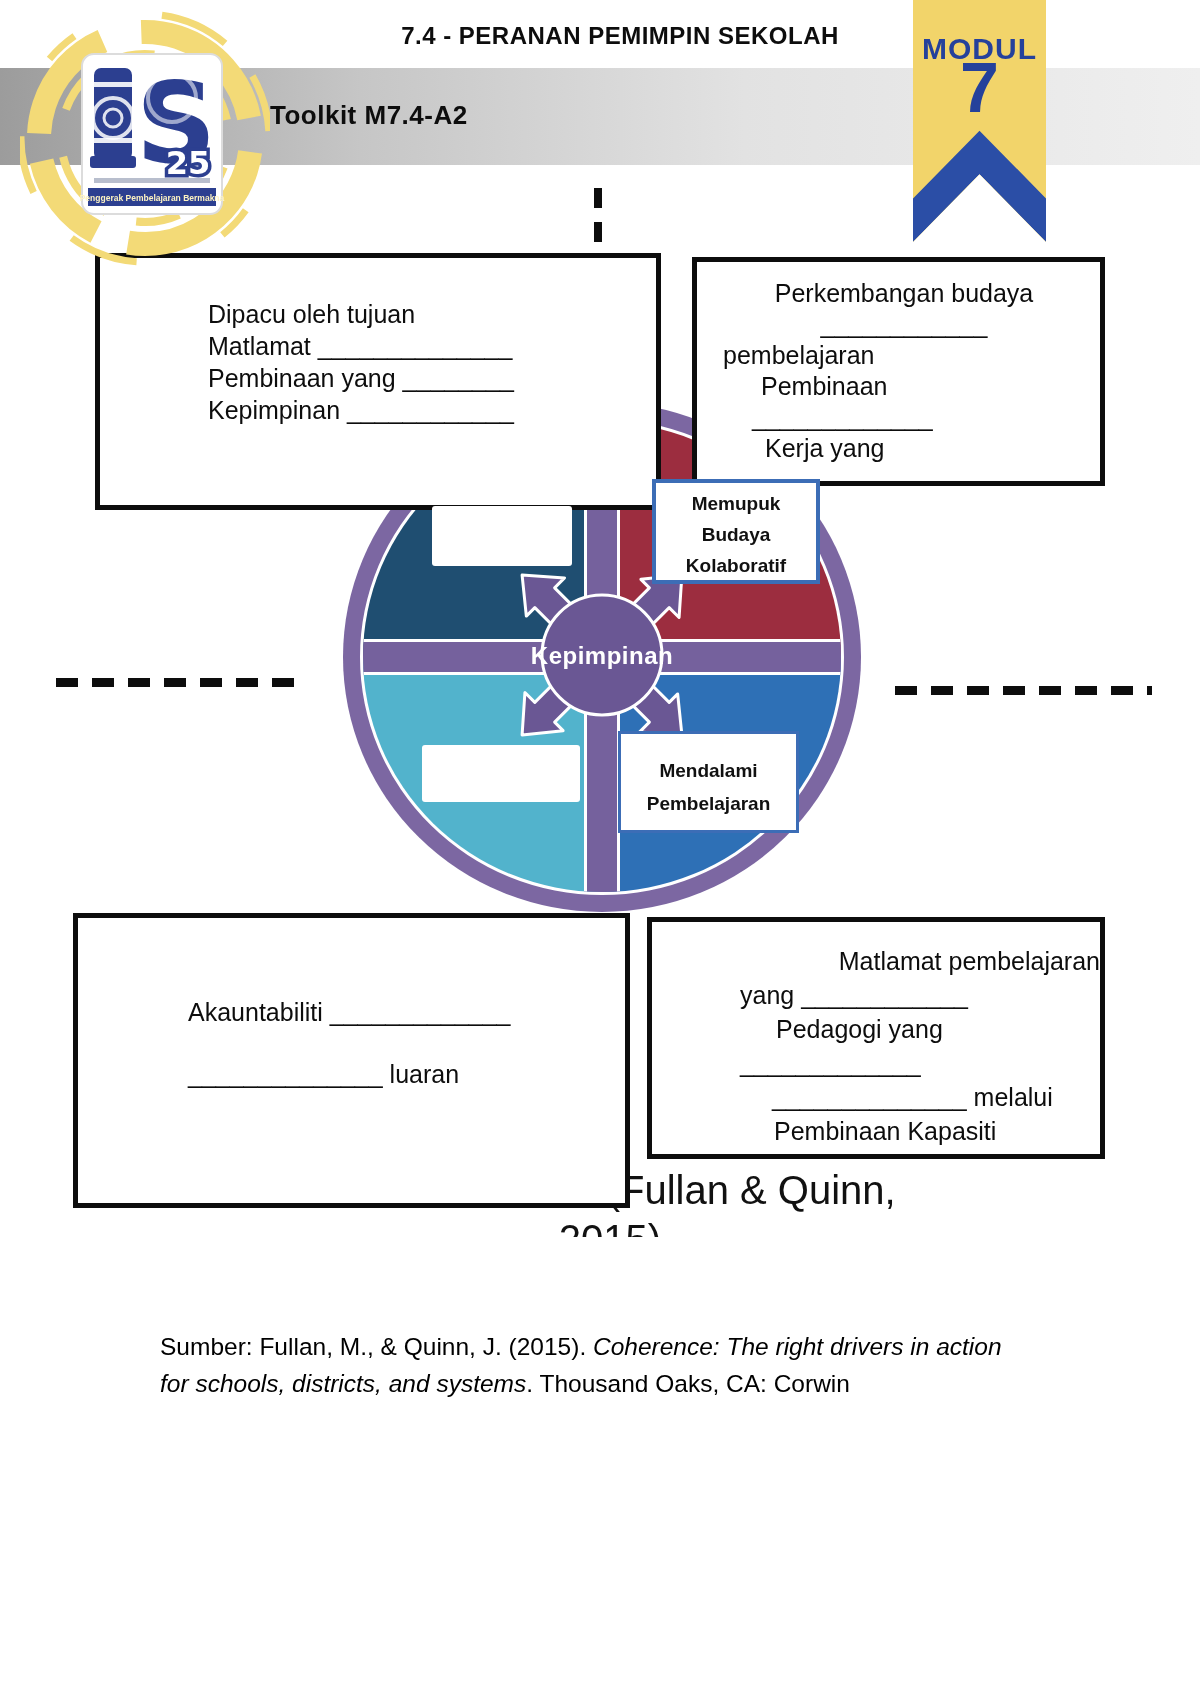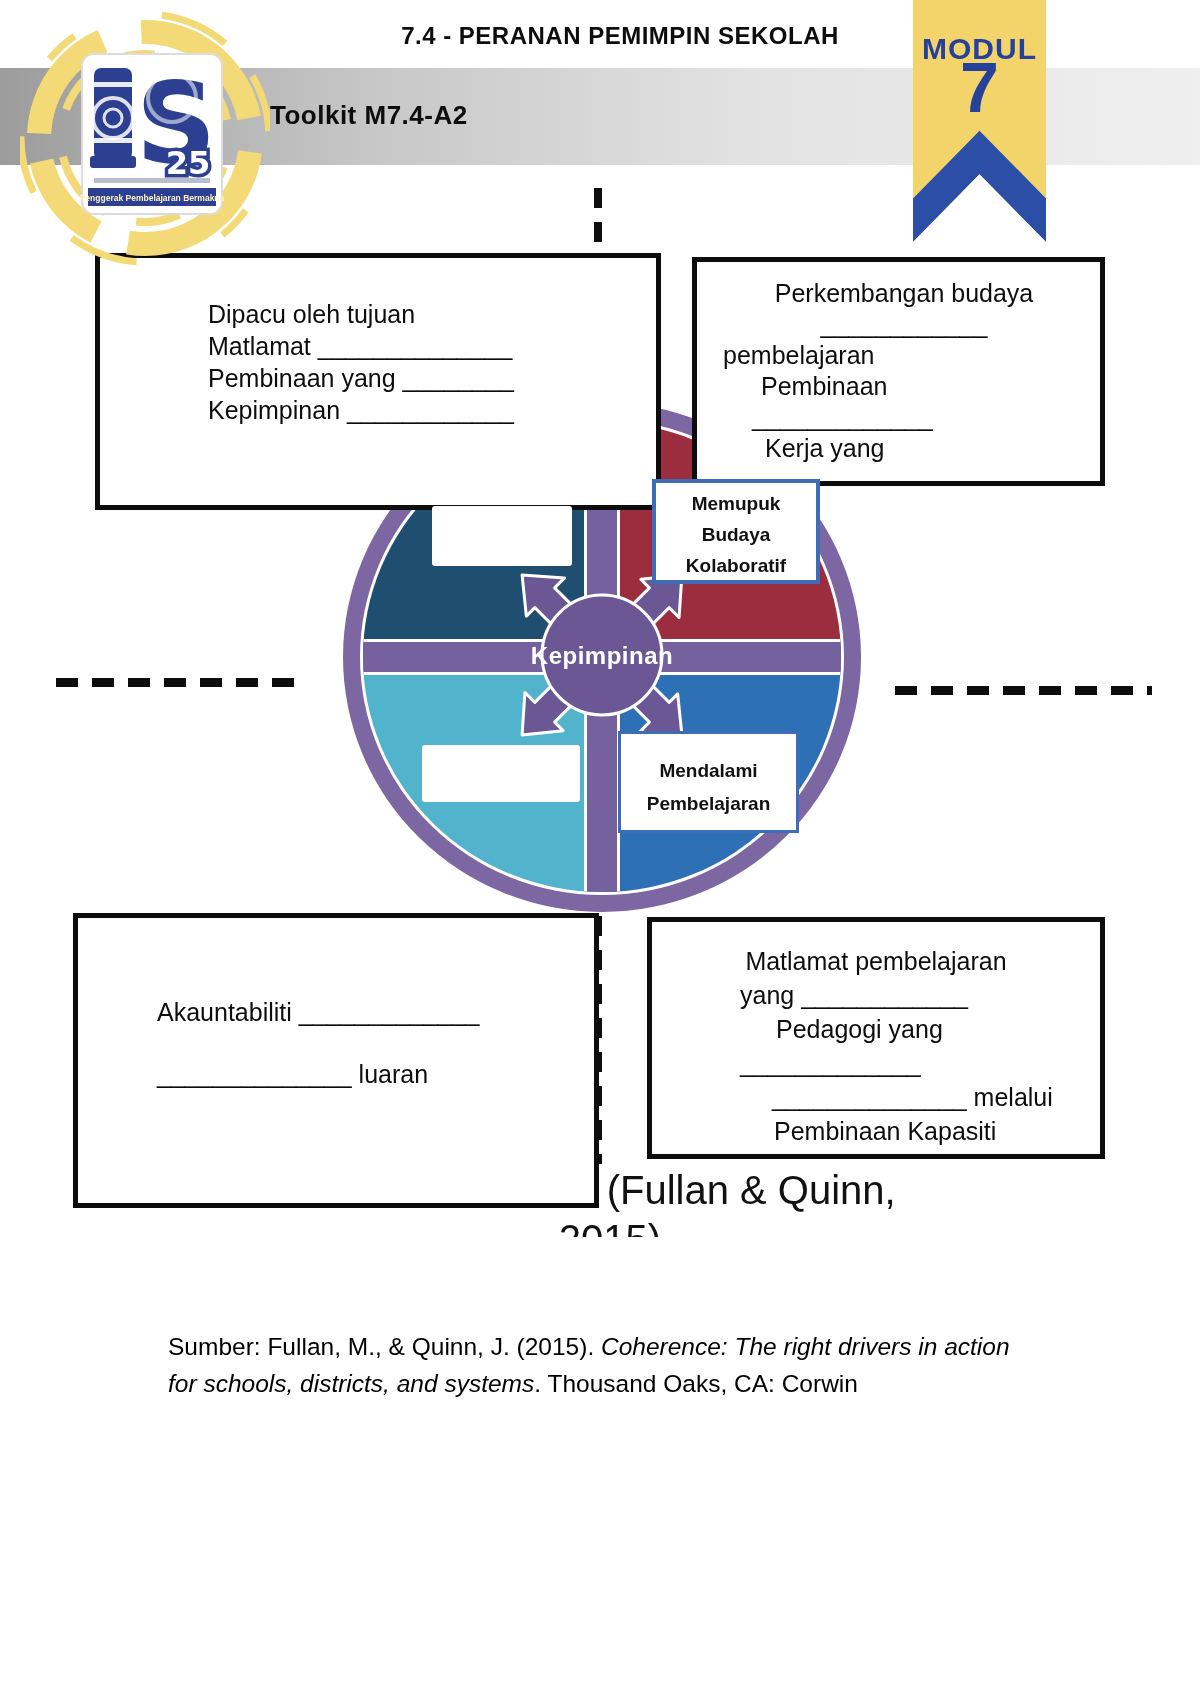--- a/index.html
+++ b/index.html
@@ -49,7 +49,7 @@
   #box-bl{left:73px;top:913px;width:437px;height:207px;padding-top:78px;padding-left:79px;line-height:32px;}
   #box-bl .gap{margin-top:30px;}
   #box-br{left:647px;top:917px;width:448px;height:210px;padding-top:22px;line-height:34px;}
-  #box-br .c{text-align:center;}
+  #box-br .c{text-align:right;}
   #box-br .ml88{margin-left:88px;} #box-br .ml124{margin-left:124px;} #box-br .ml120{margin-left:120px;} #box-br .ml122{margin-left:122px;}
   
   .vdash{position:absolute;width:8px;z-index:1;

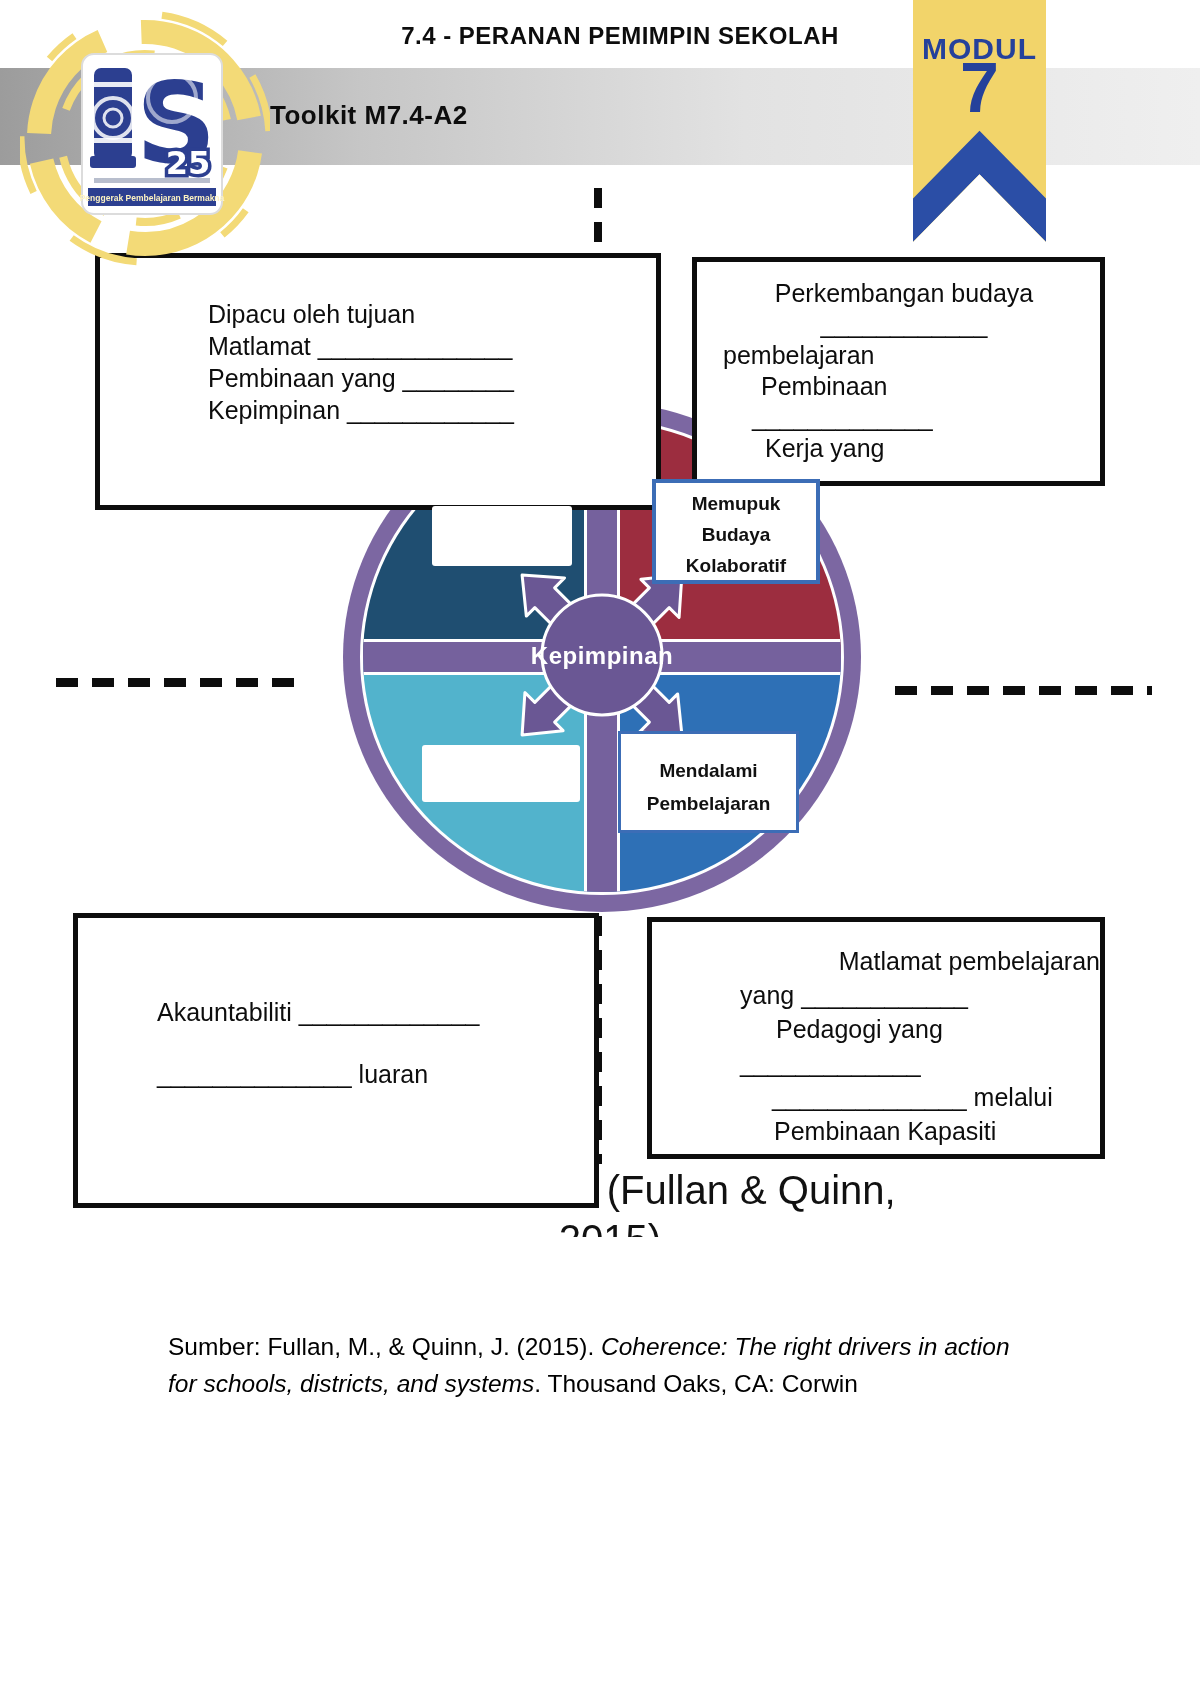--- a/index.html
+++ b/index.html
@@ -46,7 +46,7 @@
   #box-tr{left:692px;top:257px;width:403px;height:203px;padding-top:16px;}
   #box-tr .c{text-align:center;padding-left:11px;}
   #box-tr .ml26{margin-left:26px;} #box-tr .ml64{margin-left:64px;} #box-tr .ml55{margin-left:55px;} #box-tr .ml68{margin-left:68px;}
-  #box-bl{left:73px;top:913px;width:437px;height:207px;padding-top:78px;padding-left:79px;line-height:32px;}
+  #box-bl{left:73px;top:913px;width:437px;height:207px;padding-top:78px;padding-left:110px;line-height:32px;}
   #box-bl .gap{margin-top:30px;}
   #box-br{left:647px;top:917px;width:448px;height:210px;padding-top:22px;line-height:34px;}
   #box-br .c{text-align:right;}

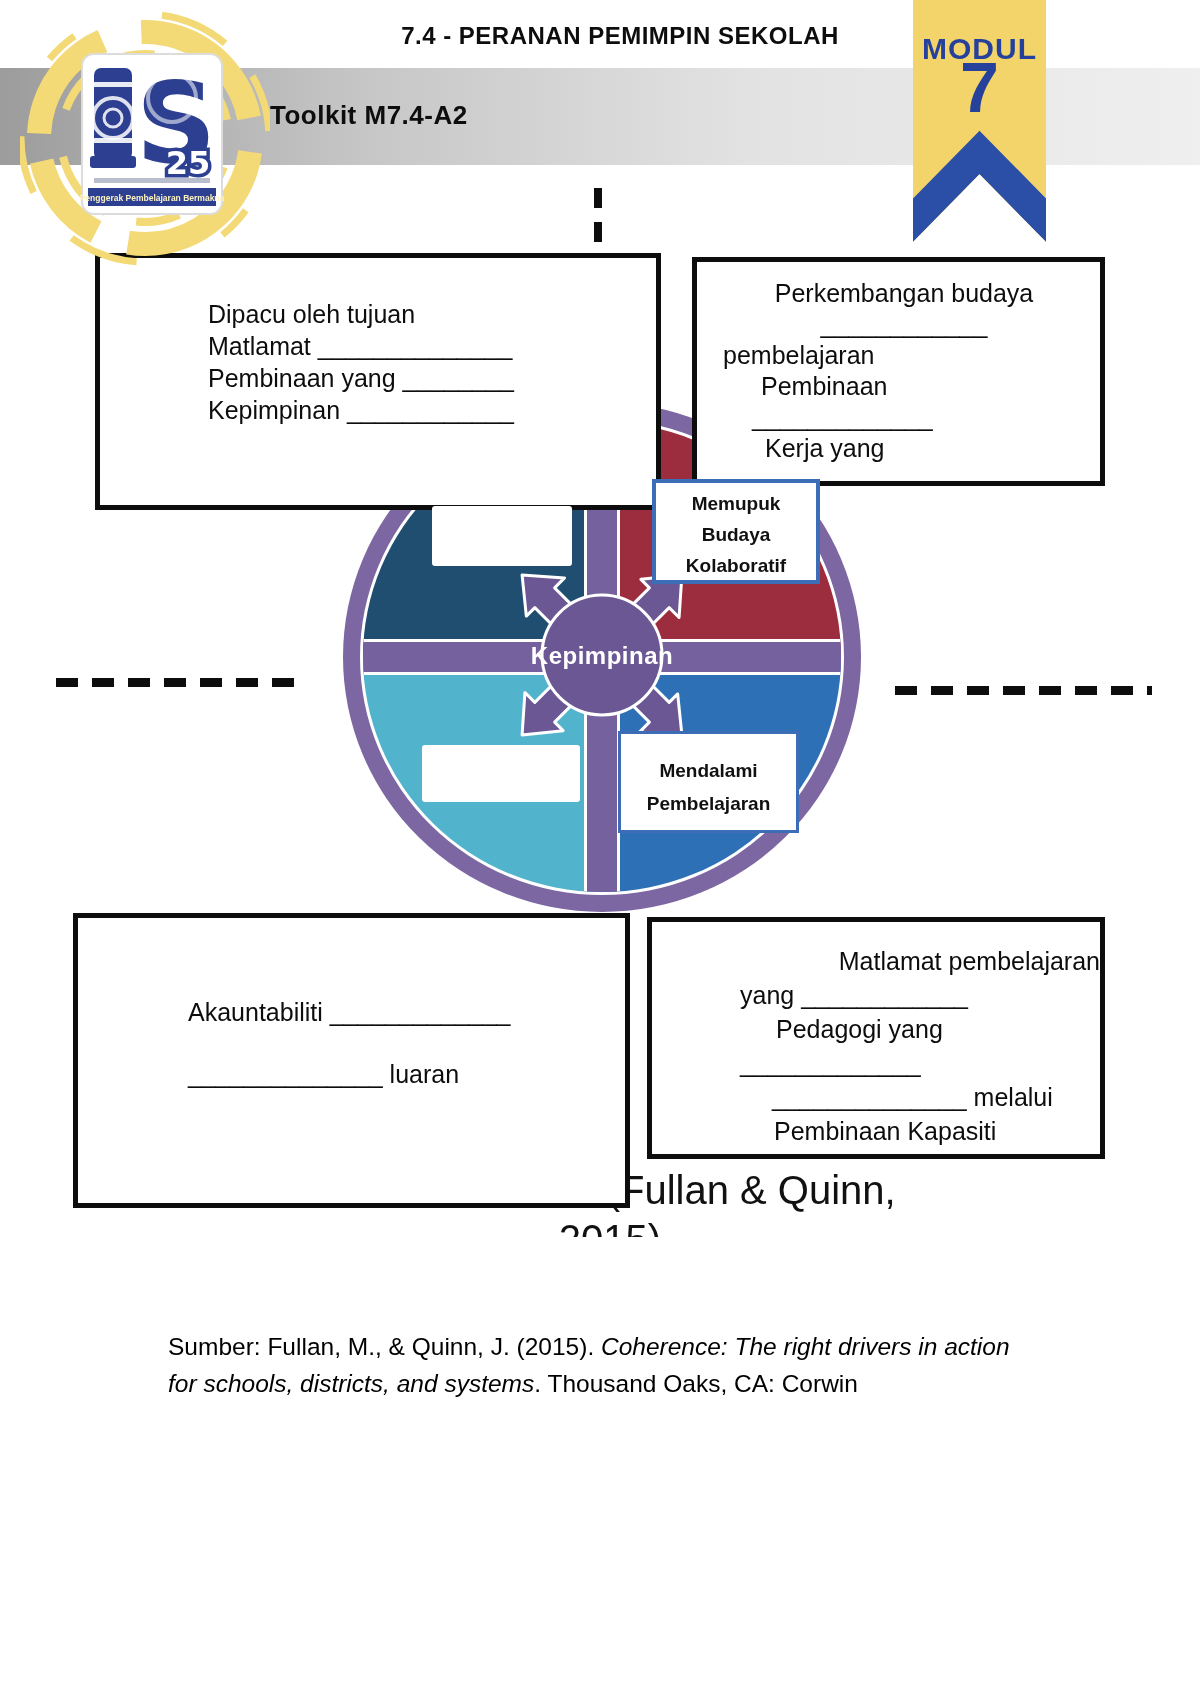--- a/index.html
+++ b/index.html
@@ -98,7 +98,7 @@
     text-align:center;font-size:40px;line-height:49px;color:#111;
   }
   .citation{
-    position:absolute;left:168px;top:1328px;width:900px;z-index:3;
+    position:absolute;left:160px;top:1328px;width:900px;z-index:3;
     font-size:24.5px;line-height:37px;color:#000;
   }
   .citation .it{font-style:italic;}

